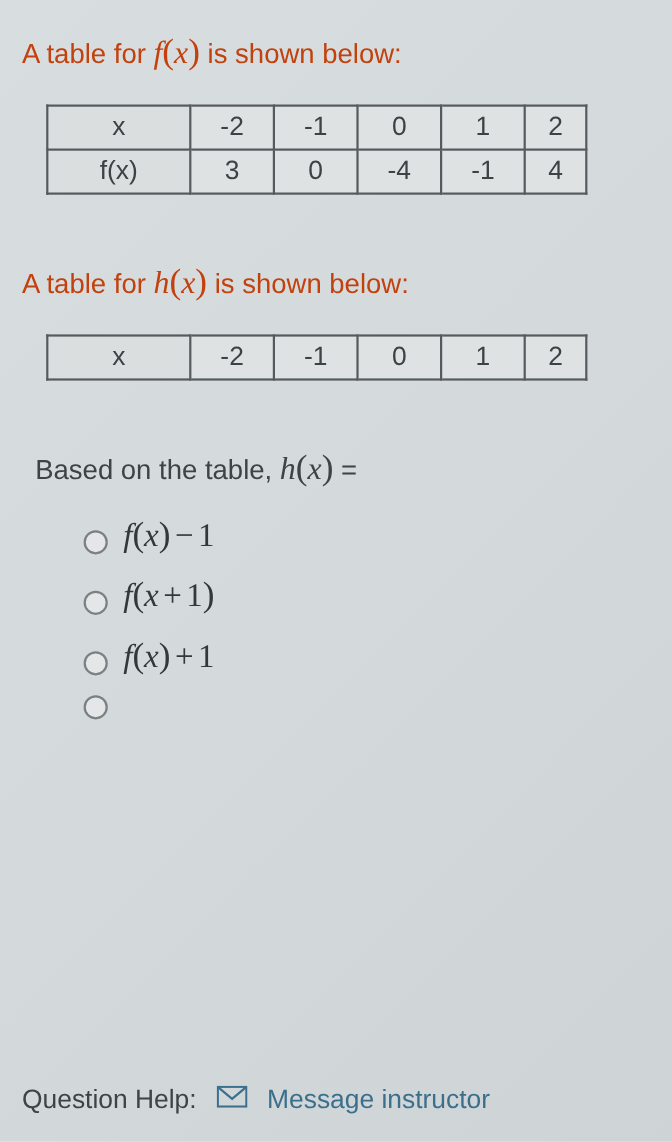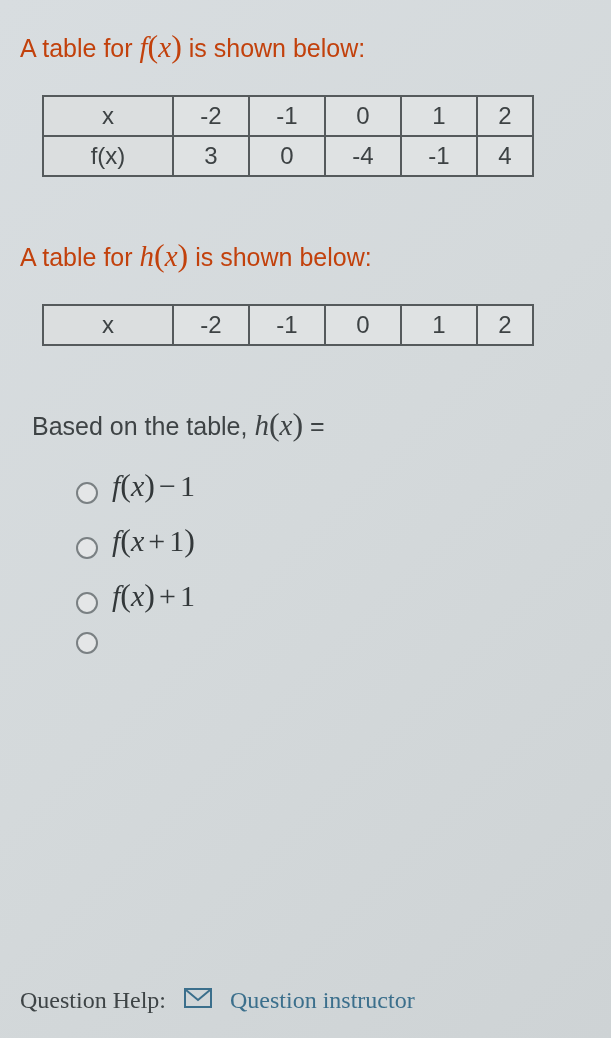--- a/index.html
+++ b/index.html
@@ -97,7 +97,6 @@
       display: flex;
       align-items: center;
       gap: 18px;
-      font-family: Liberation Serif, serif;
     }
     .mail-icon {
       display: inline-block;

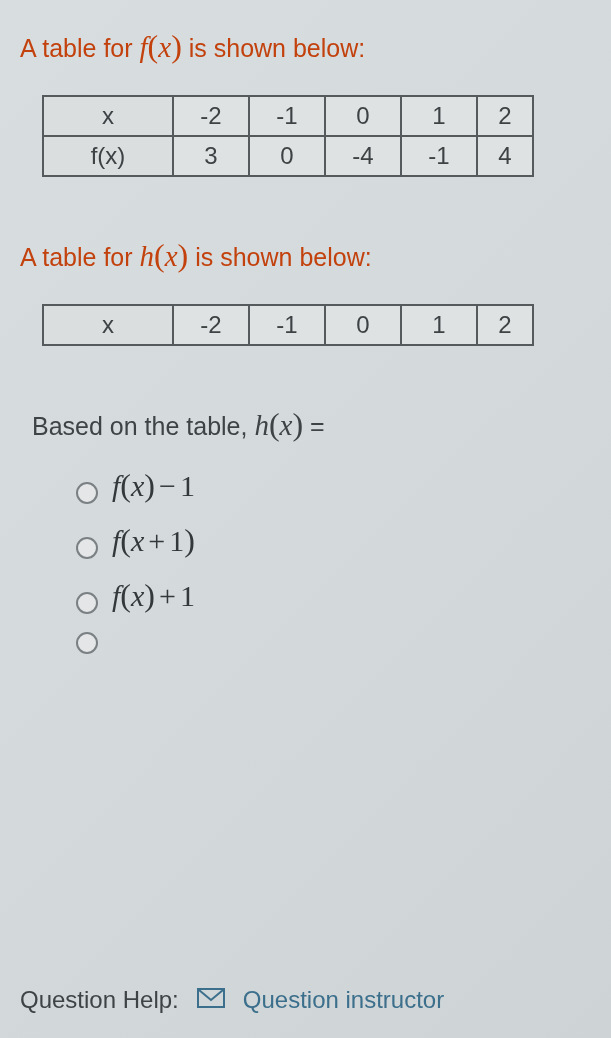--- a/index.html
+++ b/index.html
@@ -182,7 +182,7 @@
       <path d="M2 2 L14 12 L26 2" fill="none" stroke="#3b6f8c" stroke-width="2"></path>
     </svg>
   </span>
-  <span class="link">Question instructor</span>
+  <span class="link">Message instructor</span>
 </div>
 
 </body></html>

